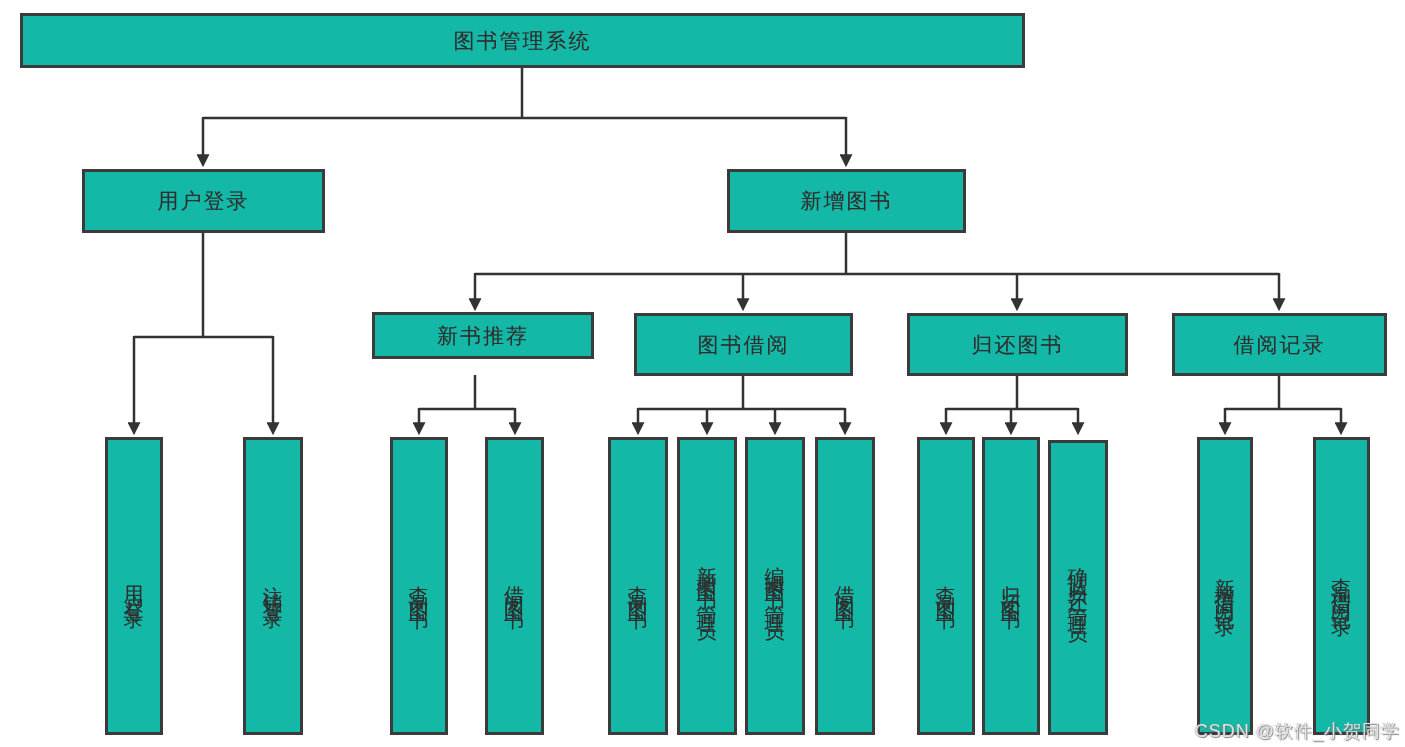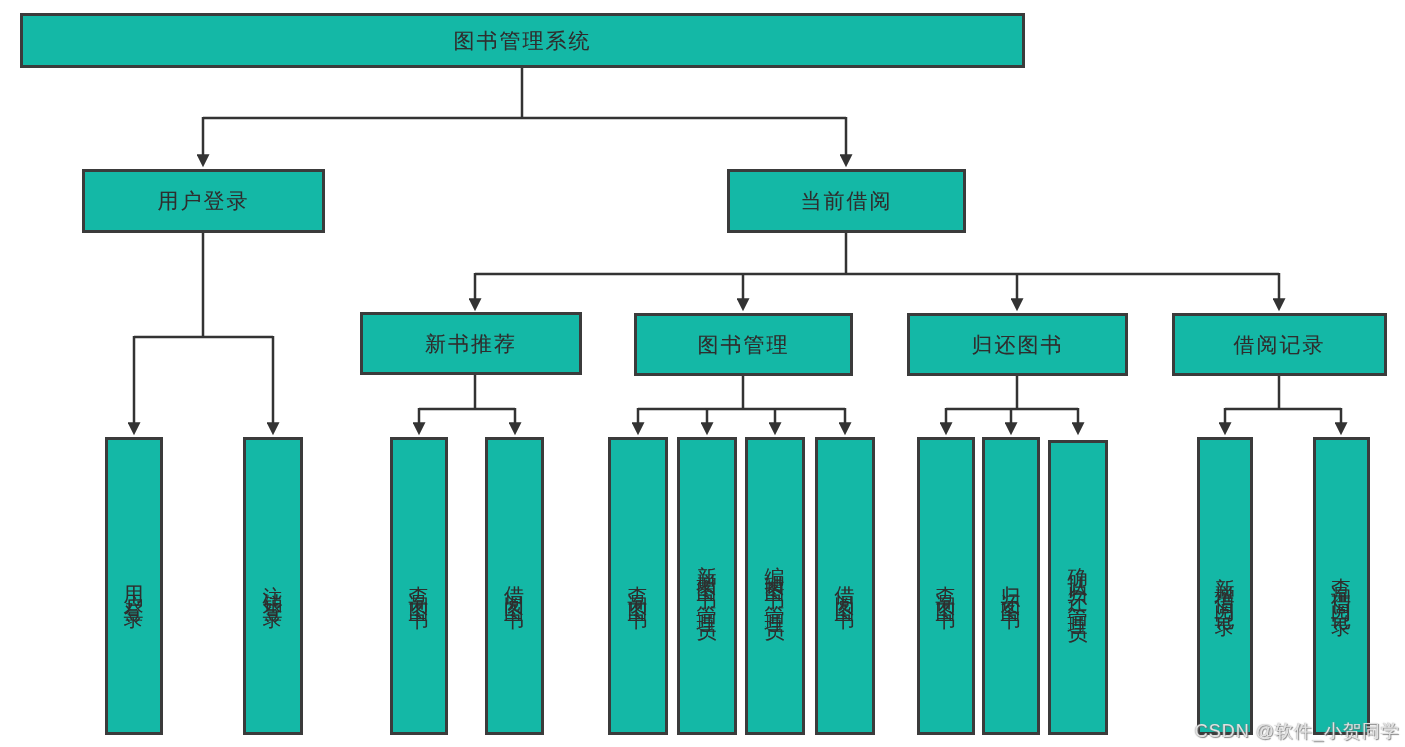--- a/index.html
+++ b/index.html
@@ -124,7 +124,7 @@
     <span>用户登录</span>
   </div>
   <div class="node h" style="left:727px; top:169px; width:239px; height:64px;">
-    <span>当前借阅</span>
+    <span>新增图书</span>
   </div>
 
   <div class="node h" style="left:360px; top:312px; width:222px; height:63px;">

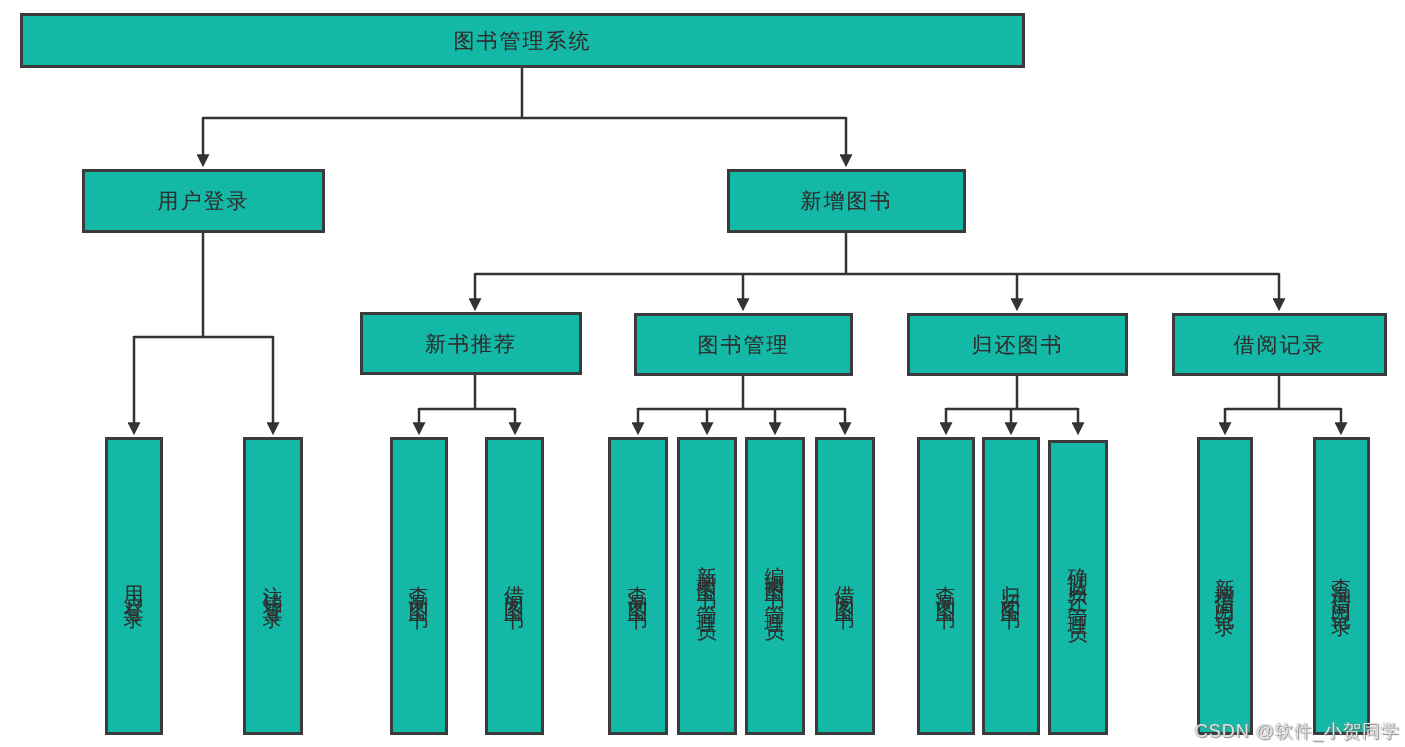--- a/index.html
+++ b/index.html
@@ -127,7 +127,7 @@
     <span>新增图书</span>
   </div>
 
-  <div class="node h" style="left:360px; top:312px; width:222px; height:63px;">
+  <div class="node h" style="left:372px; top:312px; width:222px; height:47px;">
     <span>新书推荐</span>
   </div>
   <div class="node h" style="left:634px; top:313px; width:219px; height:63px;">

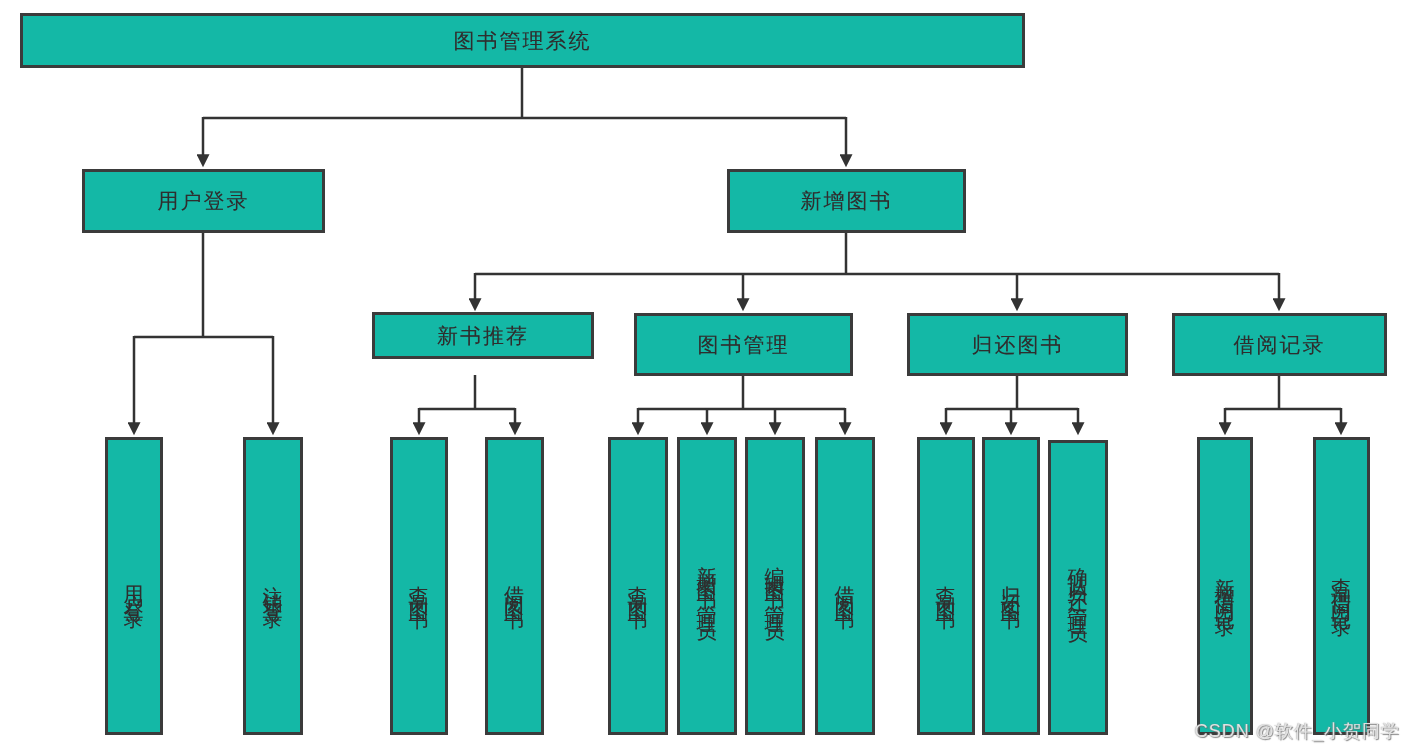--- a/index.html
+++ b/index.html
@@ -131,7 +131,7 @@
     <span>新书推荐</span>
   </div>
   <div class="node h" style="left:634px; top:313px; width:219px; height:63px;">
-    <span>图书管理</span>
+    <span>图书借阅</span>
   </div>
   <div class="node h" style="left:907px; top:313px; width:221px; height:63px;">
     <span>归还图书</span>

